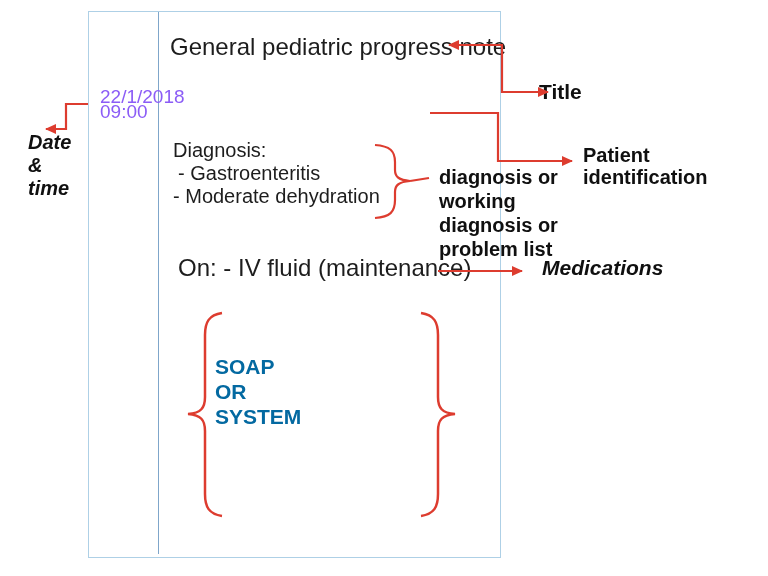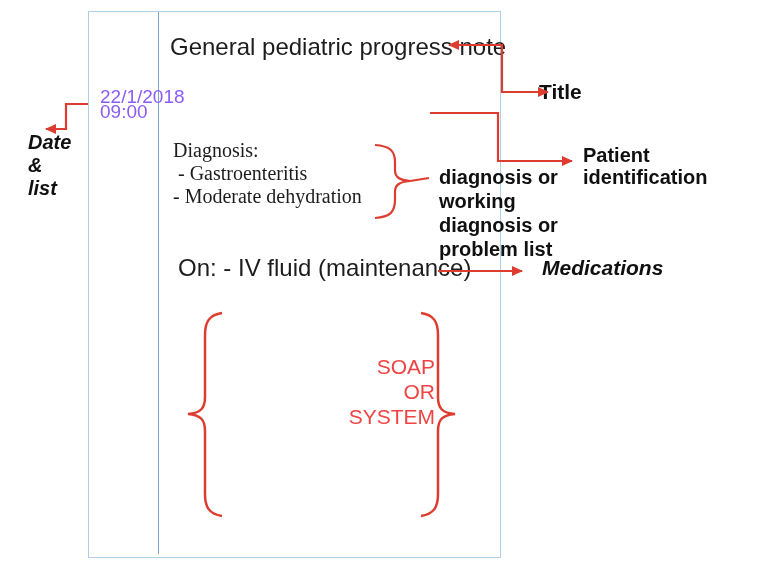--- a/index.html
+++ b/index.html
@@ -14,7 +14,7 @@
   
   .doc{font-size:24px;line-height:23px;color:#1d1d1d;white-space:nowrap;}
   .doc-sm{font-size:19px;line-height:15px;color:#8b5cf6;white-space:nowrap;}
-  .diag{font-size:20px;line-height:23px;white-space:nowrap;font-family:Liberation Serif, serif;}
+  .diag{font-size:20px;line-height:23px;white-space:nowrap;}
   .soap{font-weight:normal;font-size:21px;line-height:25px;text-align:right;color:#ef4444;}
   
   .ann{font-weight:bold;color:#101010;white-space:nowrap;}

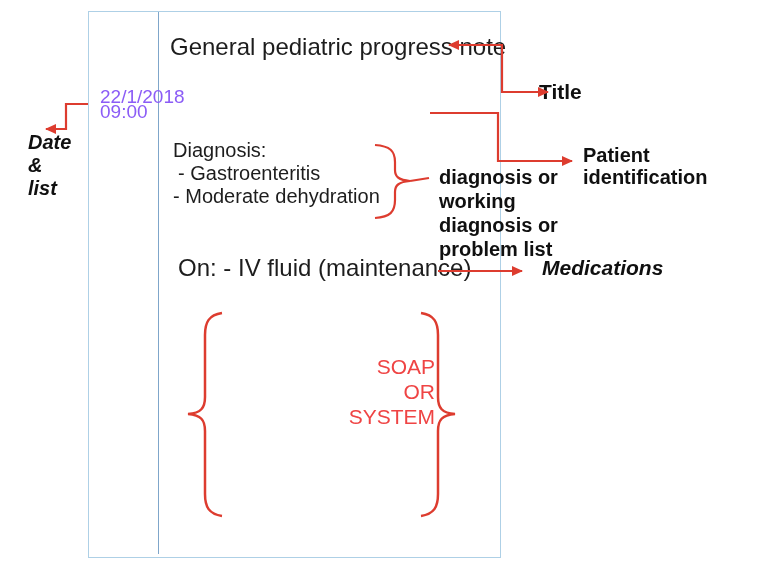--- a/index.html
+++ b/index.html
@@ -51,7 +51,7 @@
   <div class="abs ann" style="left:28px;top:131px;font-size:20px;line-height:23px;font-style:italic;">
     <div>Date</div>
     <div>&amp;</div>
-    <div>list</div>
+    <div>time</div>
   </div>
 
   <div class="abs ann" style="left:539px;top:80px;font-size:21px;">Title</div>

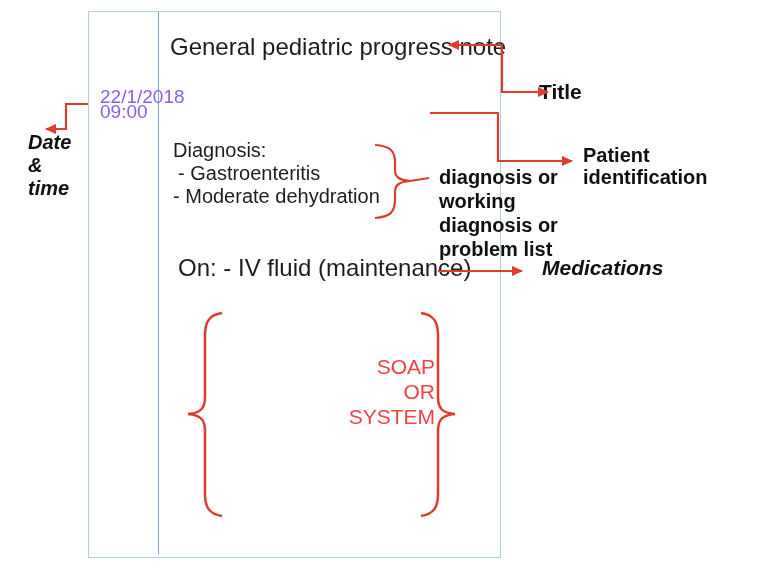--- a/index.html
+++ b/index.html
@@ -15,7 +15,7 @@
   .doc{font-size:24px;line-height:23px;color:#1d1d1d;white-space:nowrap;}
   .doc-sm{font-size:19px;line-height:15px;color:#8b5cf6;white-space:nowrap;}
   .diag{font-size:20px;line-height:23px;white-space:nowrap;}
-  .soap{font-weight:normal;font-size:21px;line-height:25px;text-align:right;color:#ef4444;}
+  .soap{font-weight:bold;font-size:21px;line-height:25px;text-align:left;color:#0369a1;}
   
   .ann{font-weight:bold;color:#101010;white-space:nowrap;}
   svg{position:absolute;left:0;top:0;}

